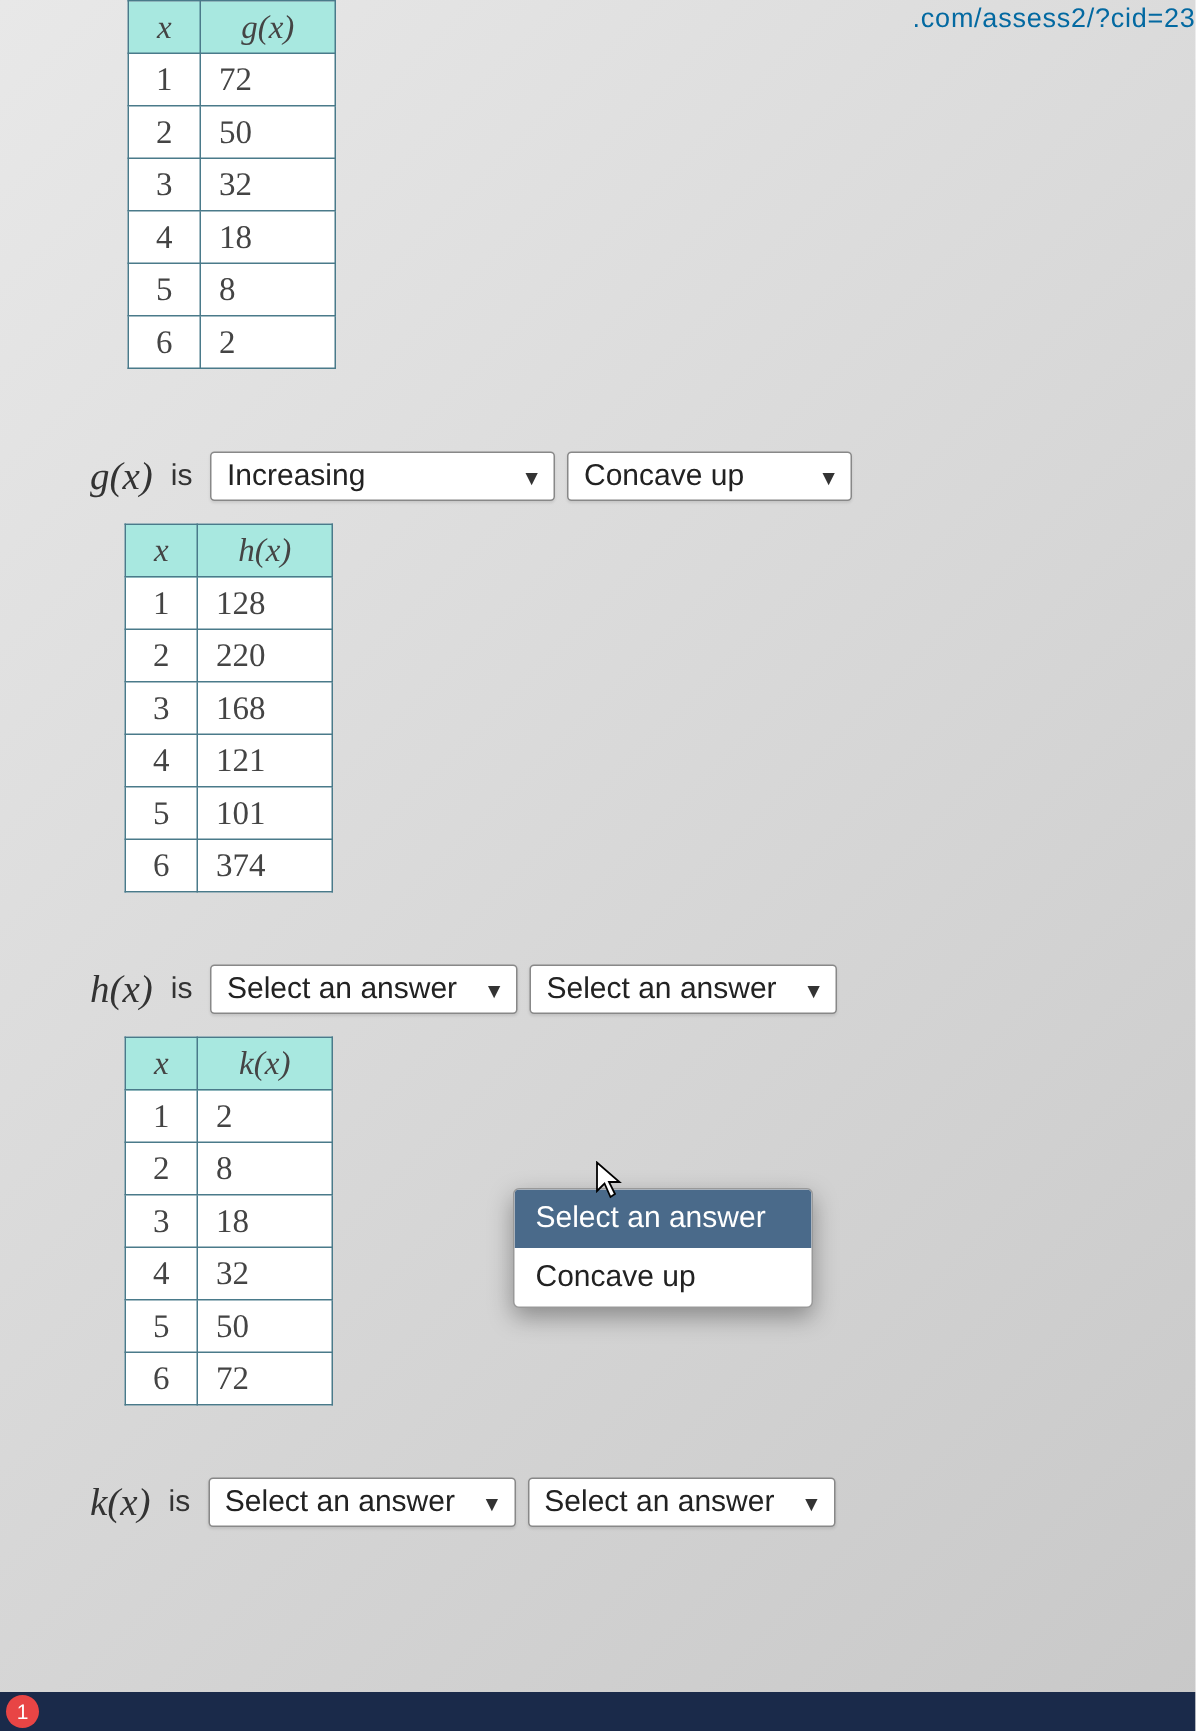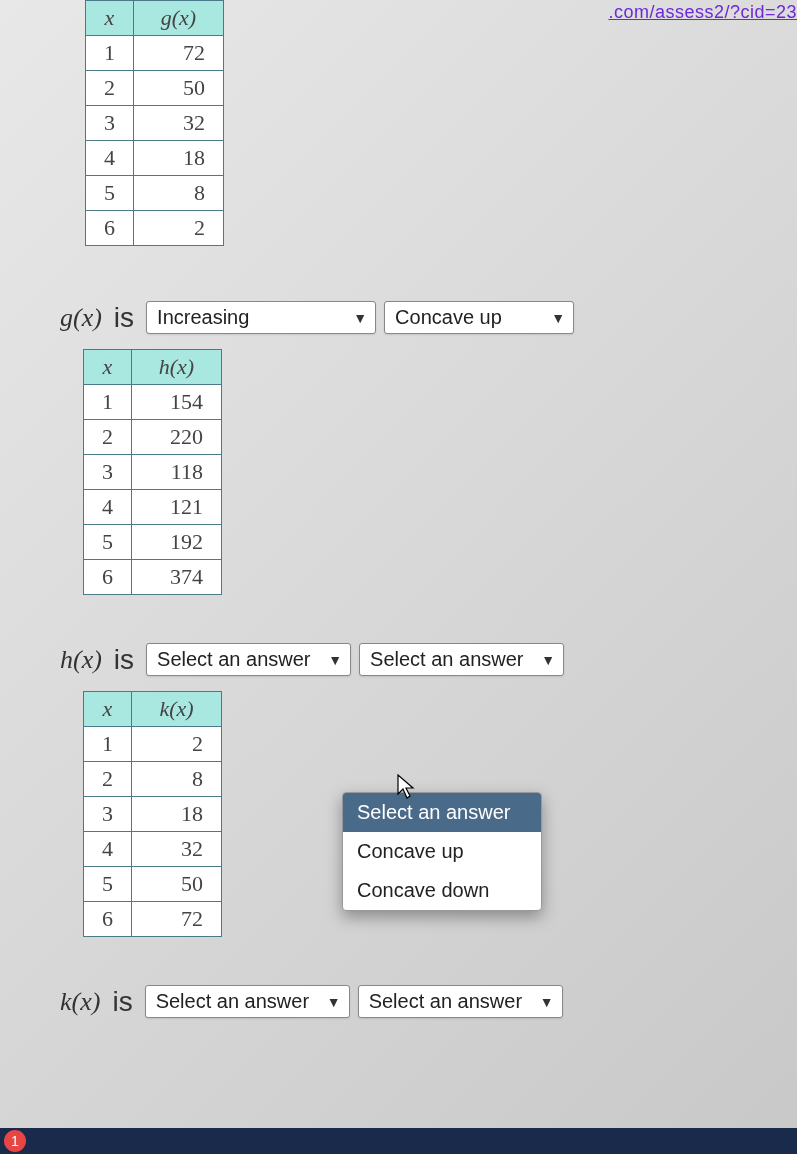--- a/index.html
+++ b/index.html
@@ -22,9 +22,8 @@
       right: 0;
       font-family: Arial, sans-serif;
       font-size: 18px;
-      color: #6d28d9;
+      color: #0369a1;
       letter-spacing: 0.5px;
-      text-decoration: underline;
     }
     .content {
       padding: 0 0 0 75px;

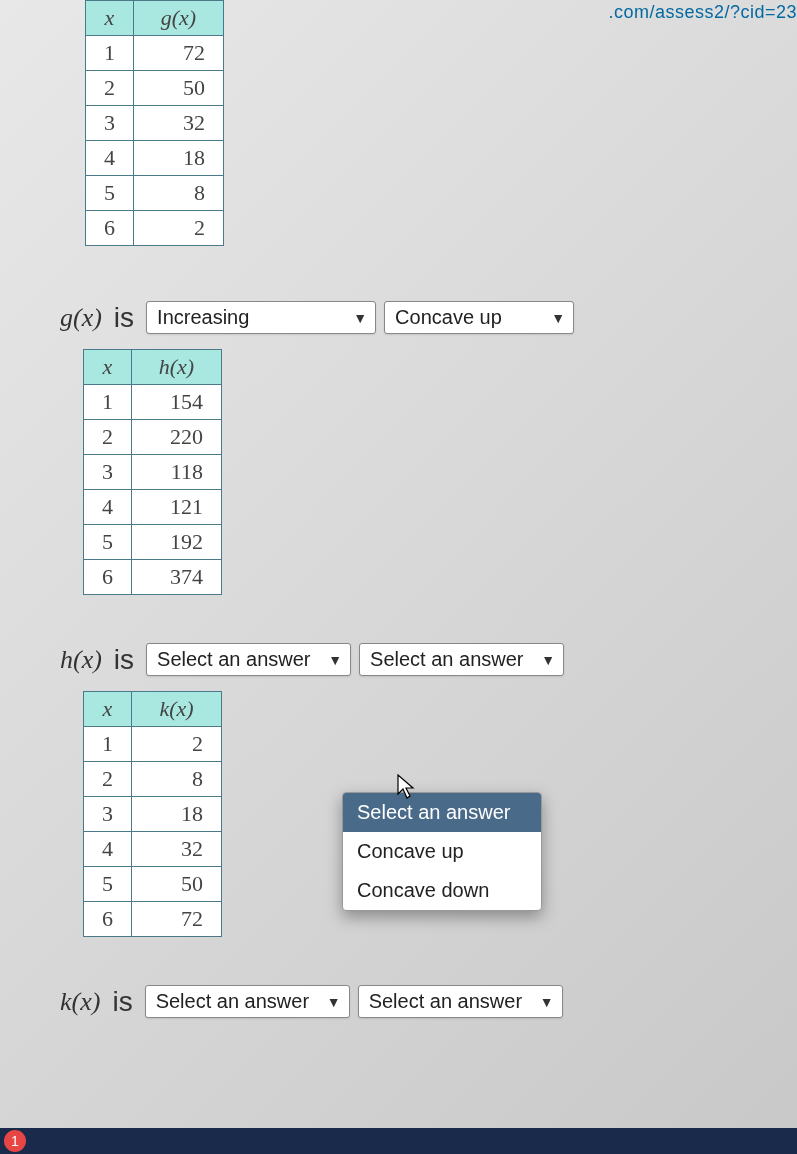--- a/index.html
+++ b/index.html
@@ -53,7 +53,7 @@
     }
     table.data-table td.v-col {
       min-width: 90px;
-      text-align: right;
+      text-align: left;
       padding-right: 18px;
     }
     .table-g {

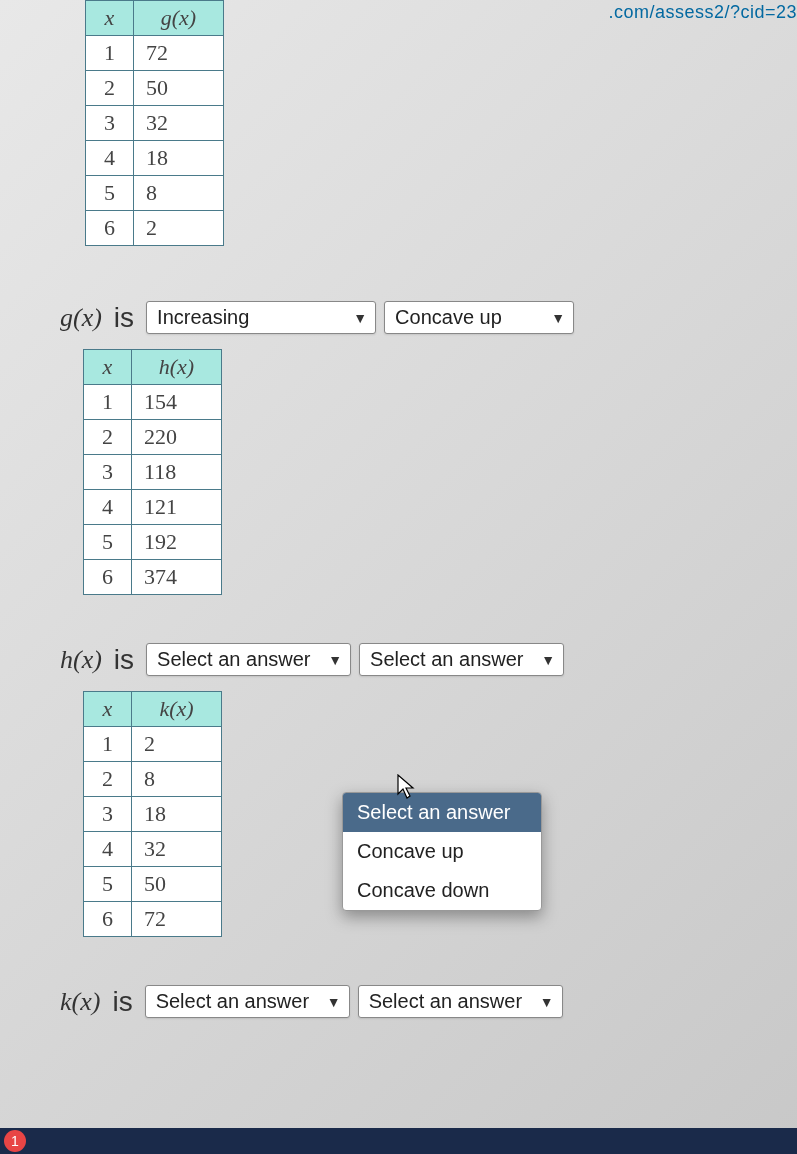--- a/index.html
+++ b/index.html
@@ -78,7 +78,7 @@
     }
     .is-text {
       font-family: Arial, sans-serif;
-      font-size: 28px;
+      font-size: 20px;
       margin-left: 4px;
       margin-right: 4px;
     }

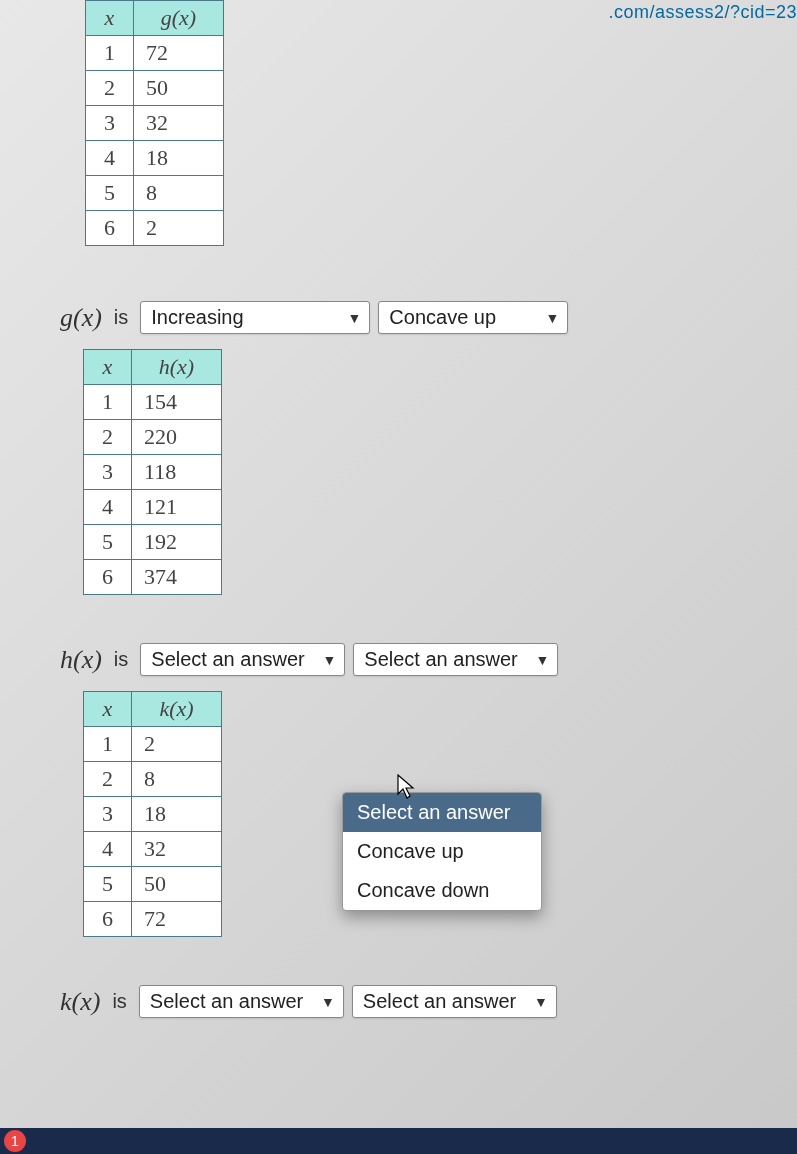--- a/index.html
+++ b/index.html
@@ -242,7 +242,7 @@
     </tr>
     <tr>
           <td class="x-col">1</td>
-          <td class="v-col">154</td>
+          <td class="v-col">128</td>
         </tr>
     <tr>
           <td class="x-col">2</td>

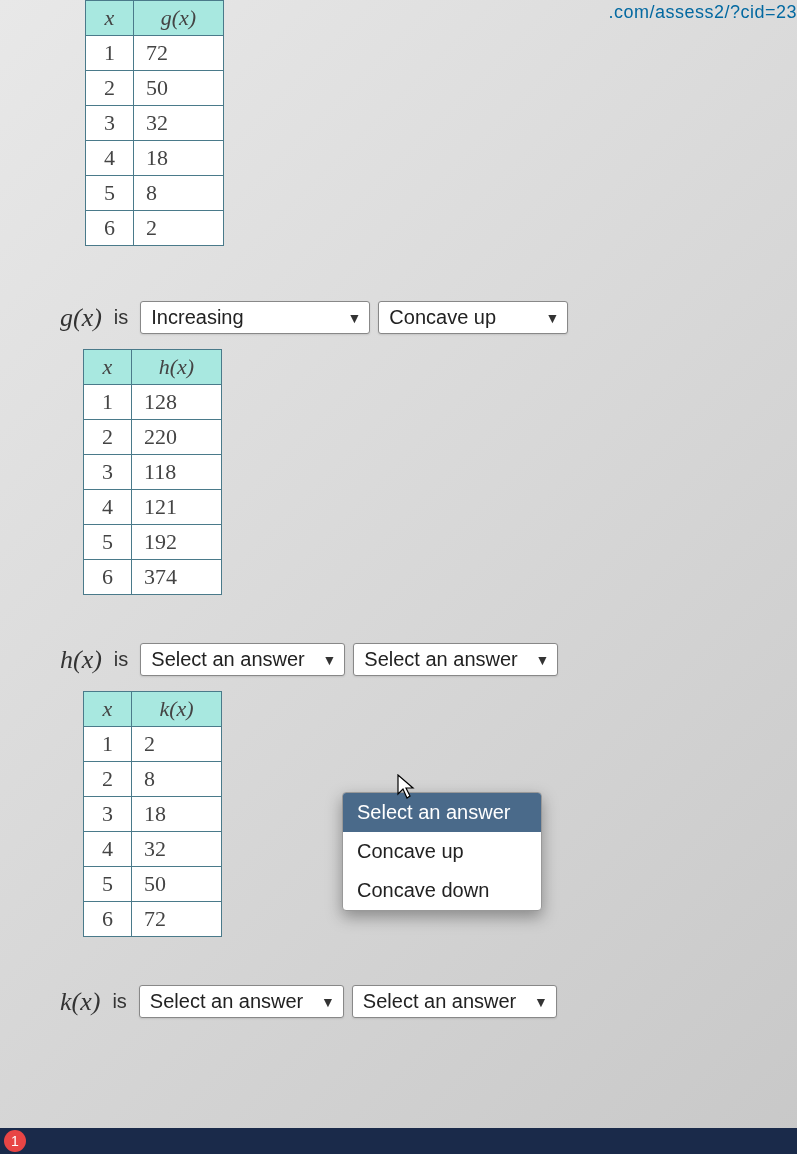--- a/index.html
+++ b/index.html
@@ -250,7 +250,7 @@
         </tr>
     <tr>
           <td class="x-col">3</td>
-          <td class="v-col">118</td>
+          <td class="v-col">168</td>
         </tr>
     <tr>
           <td class="x-col">4</td>

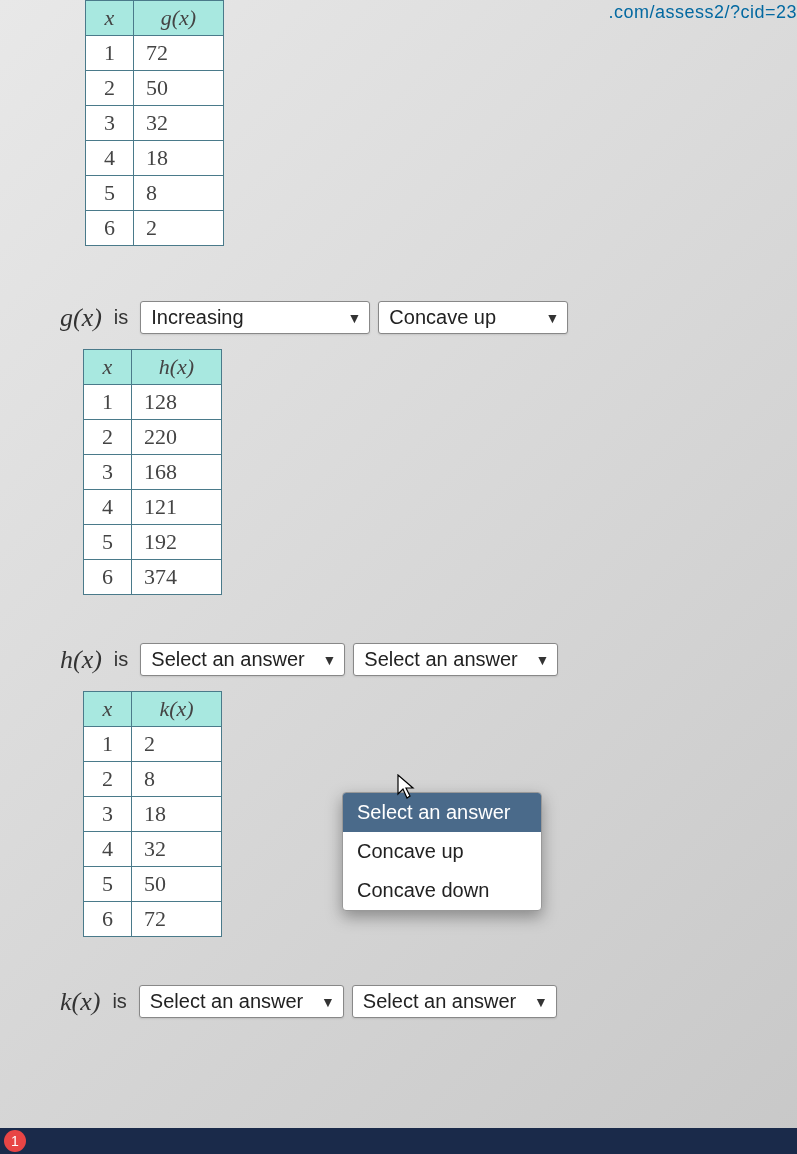--- a/index.html
+++ b/index.html
@@ -258,7 +258,7 @@
         </tr>
     <tr>
           <td class="x-col">5</td>
-          <td class="v-col">192</td>
+          <td class="v-col">101</td>
         </tr>
     <tr>
           <td class="x-col">6</td>

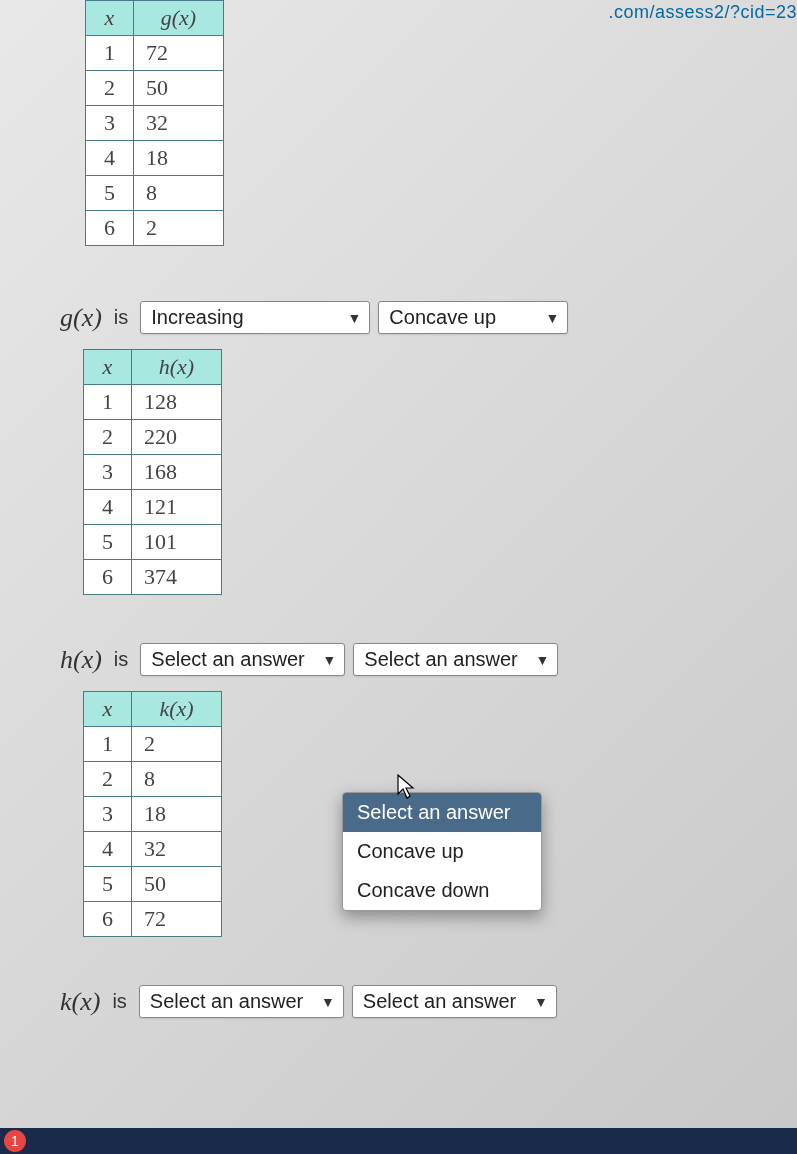--- a/index.html
+++ b/index.html
@@ -331,7 +331,6 @@
 <div class="dropdown-panel">
   <div class="opt selected">Select an answer</div>
   <div class="opt">Concave up</div>
-  <div class="opt">Concave down</div>
 </div>
 
 <div class="cursor">

